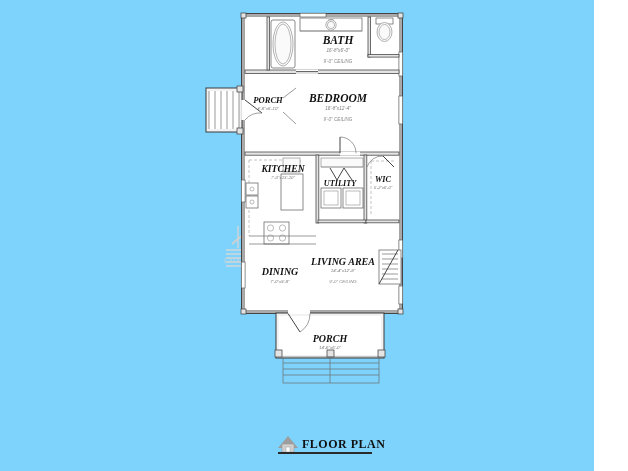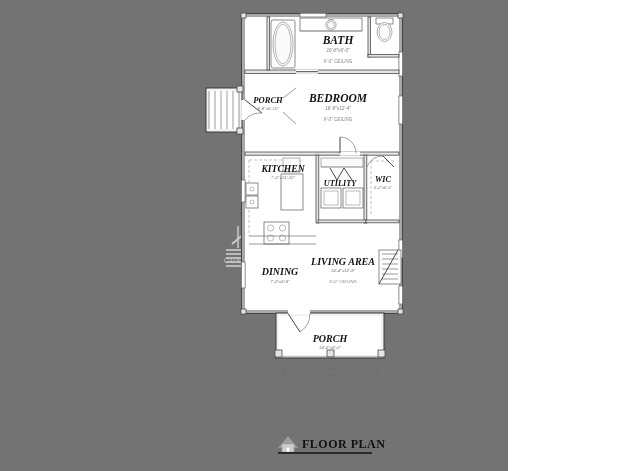--- a/index.html
+++ b/index.html
@@ -17,9 +17,9 @@
   #stage {
     position: absolute;
     left: 0; top: 0;
-    width: 508px;
+    width: 594px;
     height: 471px;
-    background: #737373;
+    background: #7dd3fc;
   }
   svg.plan {
     position: absolute;

